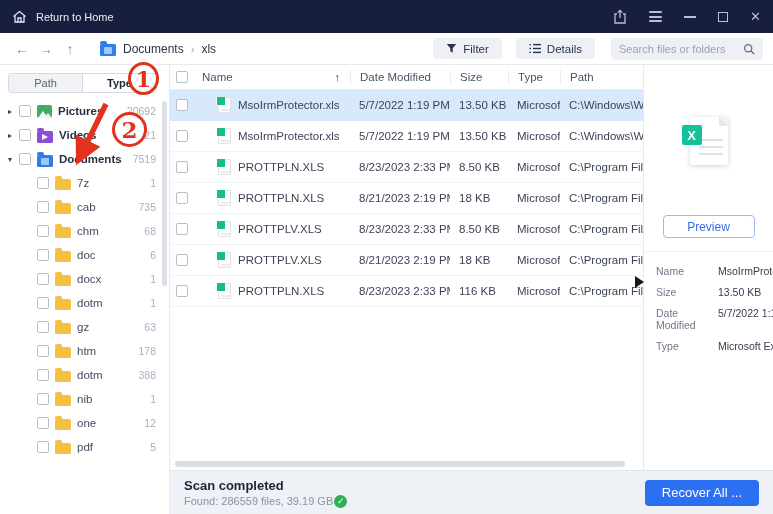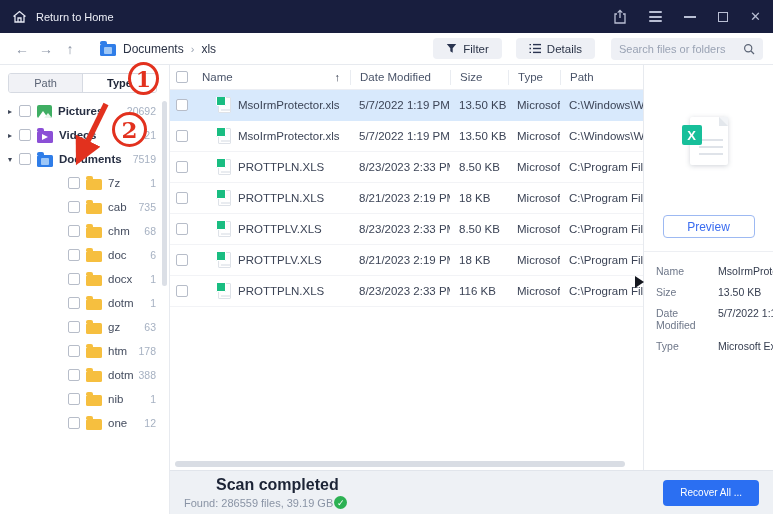--- a/index.html
+++ b/index.html
@@ -35,7 +35,7 @@
   .tab { flex:1; display:flex; align-items:center; justify-content:center; font-size:11px; color:#5b6475; background:#f1f2f6; cursor:default; }
   .tab.active { background:#fff; color:#1d2436; font-weight:bold; border-left:1px solid #d6dae2; }
   .tree-item { display:flex; align-items:center; height:24px; padding-left:8px; cursor:default; }
-  .tree-item.child { padding-left:26px;margin-left:31px; }
+  .tree-item.child { padding-left:26px; }
   .twisty { width:11px; font-size:8px; color:#3c4456; }
   .cb { width:12px; height:12px; border:1px solid #b7bdc9; border-radius:2px; background:#fff; margin-right:6px; flex:none; }
   .ticon { margin-right:6px; flex:none; }

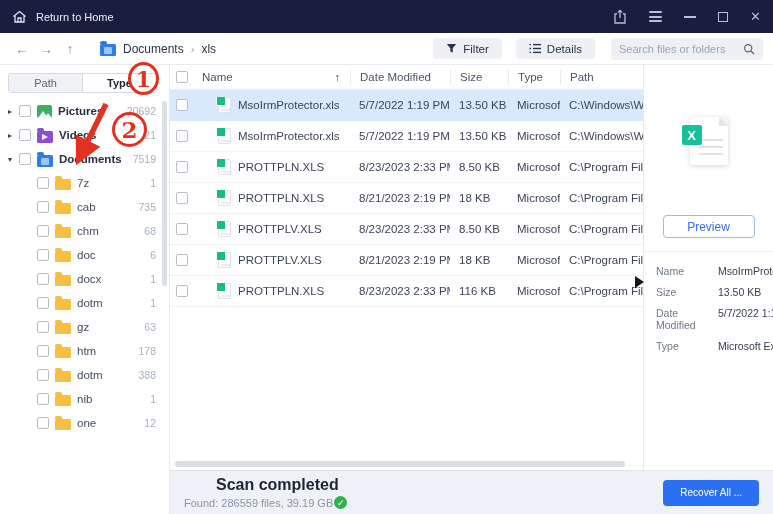--- a/index.html
+++ b/index.html
@@ -283,6 +283,13 @@
     <span class="tlabel">one</span>
     <span class="tcount">12</span>
   </div>
+        <div class="tree-item child">
+    <span class="twisty"></span>
+    <span class="cb"></span>
+    <span class="ticon folder-y"></span>
+    <span class="tlabel">pdf</span>
+    <span class="tcount">5</span>
+  </div>
       </div>
     <div class="sb-scroll"></div>
   </div>

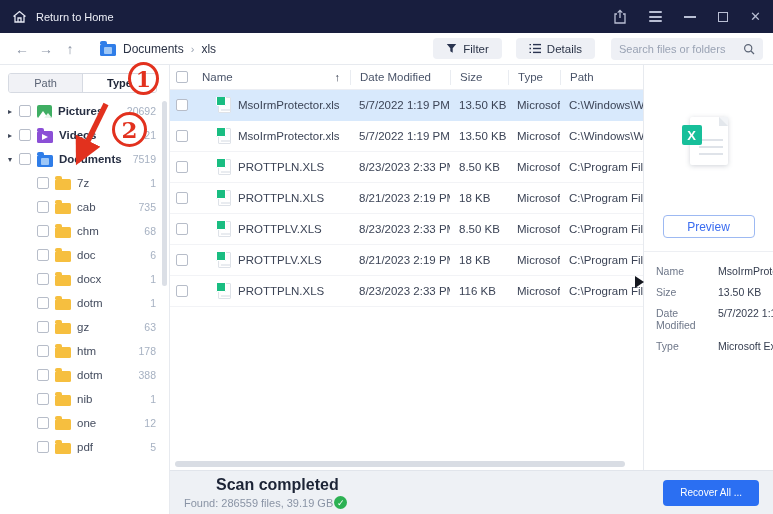--- a/index.html
+++ b/index.html
@@ -90,7 +90,7 @@
   
   .statusbar { position:absolute; left:170px; right:0; bottom:0; height:44px; background:#eef1f5; border-top:1px solid #e1e5eb; display:flex; align-items:center; padding:0 14px; }
   .sb-texts { flex:1; }
-  .sb-title { font-size:16px; font-weight:bold; color:#1c2436;margin-left:32px; }
+  .sb-title { font-size:13px; font-weight:bold; color:#1c2436; }
   .sb-sub { font-size:11px; color:#8a94a5; margin-top:2px; display:flex; align-items:center; gap:1px; }
   .check-badge { width:13px; height:13px; border-radius:50%; background:#2cb153; color:#fff; font-size:9px; display:inline-flex; align-items:center; justify-content:center; }
   .recover-btn { background:#2b6ff2; color:#fff; border:none; border-radius:4px; height:26px; padding:0 17px; font-size:10px; font-family:"Liberation Sans", sans-serif; }

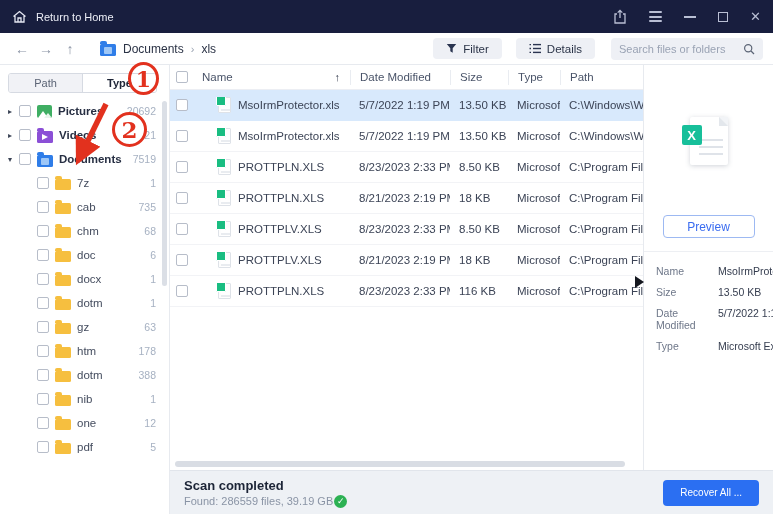--- a/index.html
+++ b/index.html
@@ -93,7 +93,7 @@
   .sb-title { font-size:13px; font-weight:bold; color:#1c2436; }
   .sb-sub { font-size:11px; color:#8a94a5; margin-top:2px; display:flex; align-items:center; gap:1px; }
   .check-badge { width:13px; height:13px; border-radius:50%; background:#2cb153; color:#fff; font-size:9px; display:inline-flex; align-items:center; justify-content:center; }
-  .recover-btn { background:#2b6ff2; color:#fff; border:none; border-radius:4px; height:26px; padding:0 17px; font-size:10px; font-family:"Liberation Sans", sans-serif; }
+  .recover-btn { background:#2b6ff2; color:#fff; border:none; border-radius:4px; height:26px; padding:0 17px; font-size:13px; font-family:"Liberation Sans", sans-serif; }
 
   
   .anno { position:absolute; z-index:20; pointer-events:none; }

